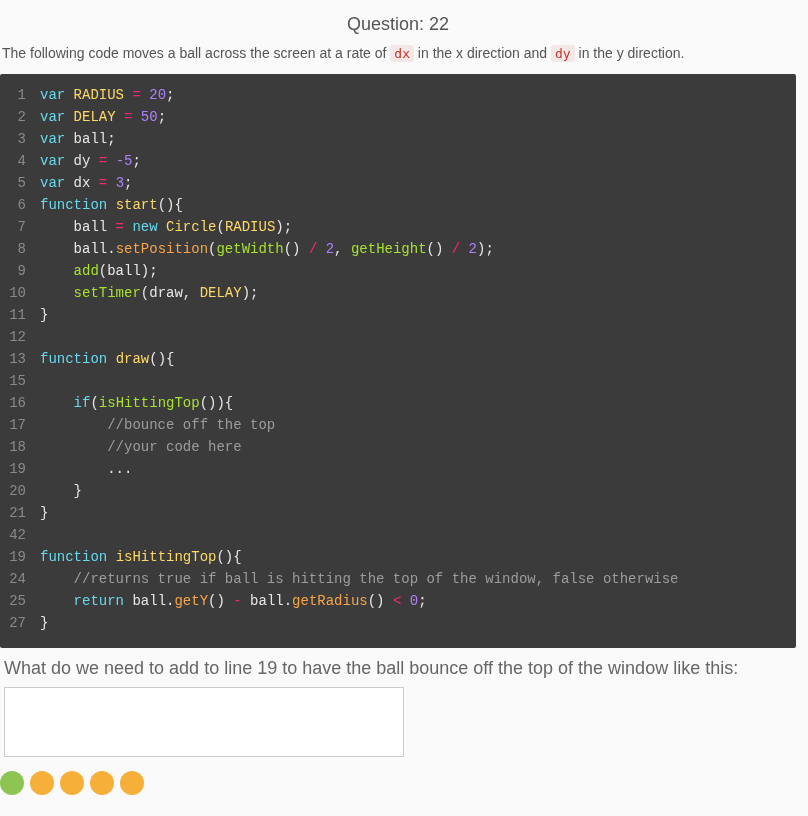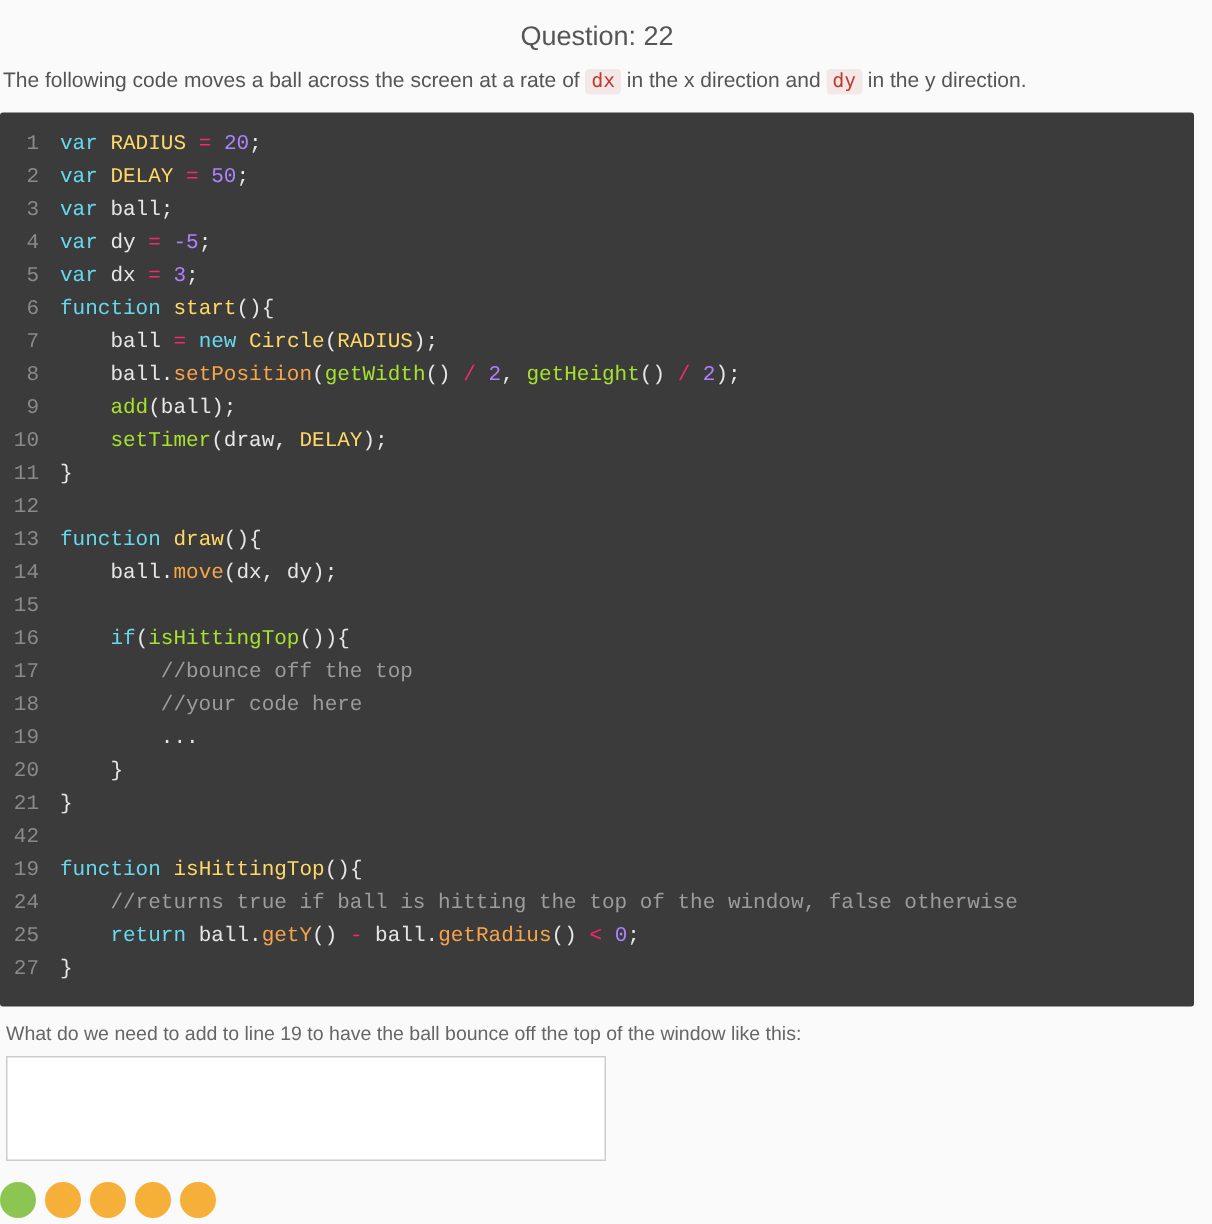--- a/index.html
+++ b/index.html
@@ -131,7 +131,6 @@
       <div class="line"><div class="gutter">11</div><div class="code"><span class="punct">}</span></div></div>
       <div class="line"><div class="gutter">12</div><div class="code"><span class="punct"></span></div></div>
       <div class="line"><div class="gutter">13</div><div class="code"><span class="kw">function </span><span class="fnname">draw</span><span class="punct">(){</span></div></div>
-      <div class="line"><div class="gutter">14</div><div class="code"><span class="ident">    ball</span><span class="punct">.</span><span class="method">move</span><span class="punct">(dx, dy);</span></div></div>
       <div class="line"><div class="gutter">15</div><div class="code"><span class="punct"></span></div></div>
       <div class="line"><div class="gutter">16</div><div class="code"><span class="kw">    if</span><span class="punct">(</span><span class="getset">isHittingTop</span><span class="punct">()){</span></div></div>
       <div class="line"><div class="gutter">17</div><div class="code"><span class="cmt">        //bounce off the top</span></div></div>

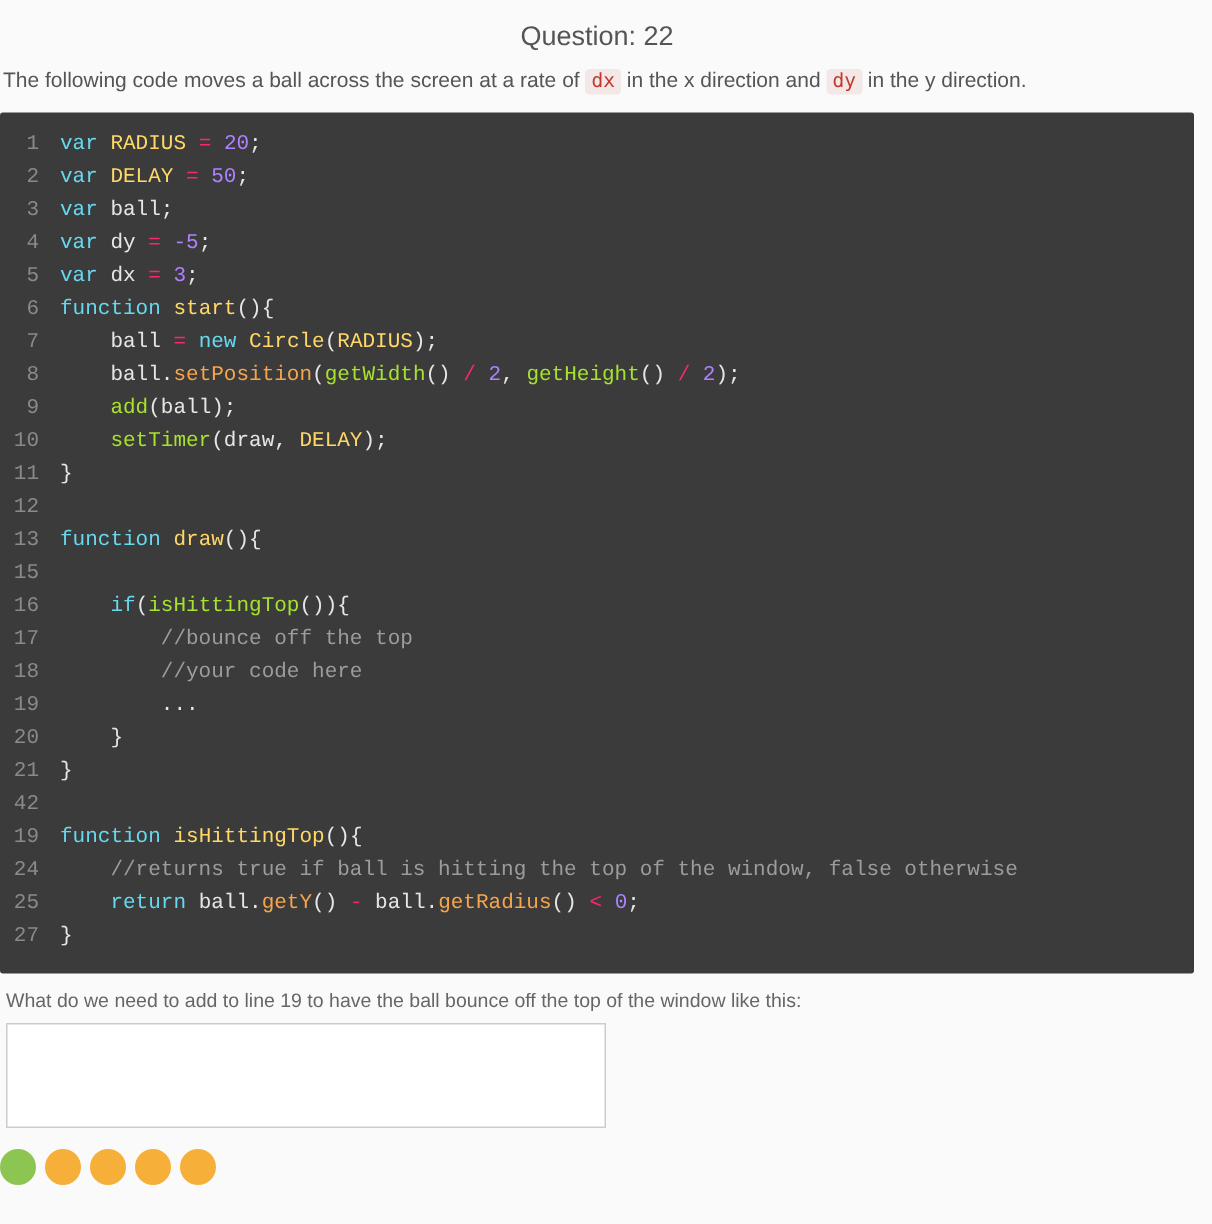--- a/index.html
+++ b/index.html
@@ -80,7 +80,7 @@
     pointer-events: none;
   }
   .post-q {
-    font-size: 13px;
+    font-size: 18px;
     color: #666;
     padding: 10px 4px 8px 4px;
   }

